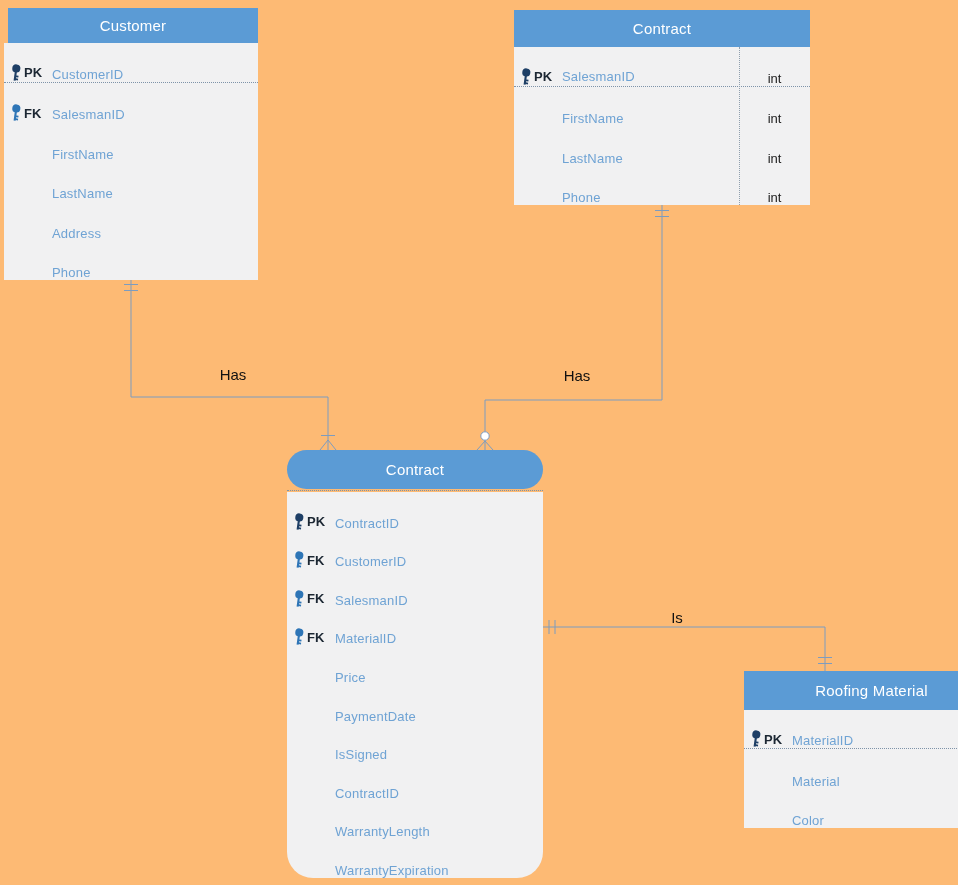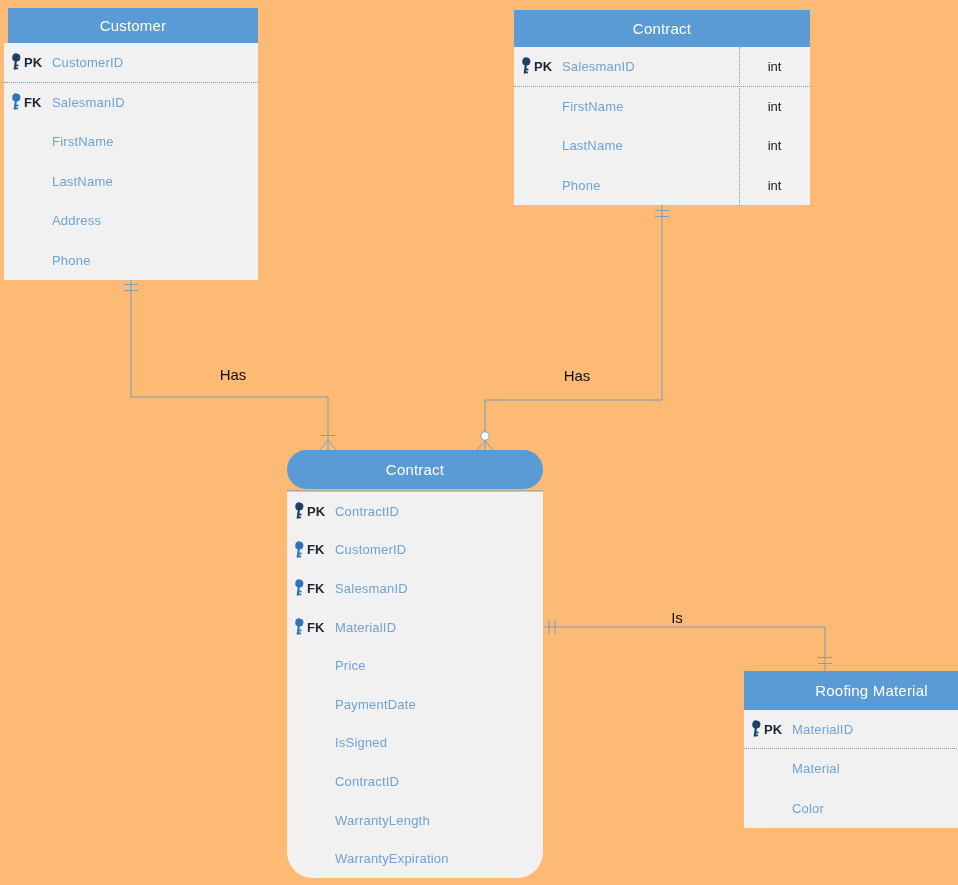--- a/index.html
+++ b/index.html
@@ -14,7 +14,7 @@
   }
   .entity .ebody{background:#F1F1F2;position:relative;}
   .row{
-    display:flex;align-items:center;padding-left:6px;box-sizing:border-box;
+    display:flex;align-items:flex-end;padding-left:6px;box-sizing:border-box;
     font-size:13px;
   }
   .row.sep{border-bottom:1px dotted #7E93A9;}

